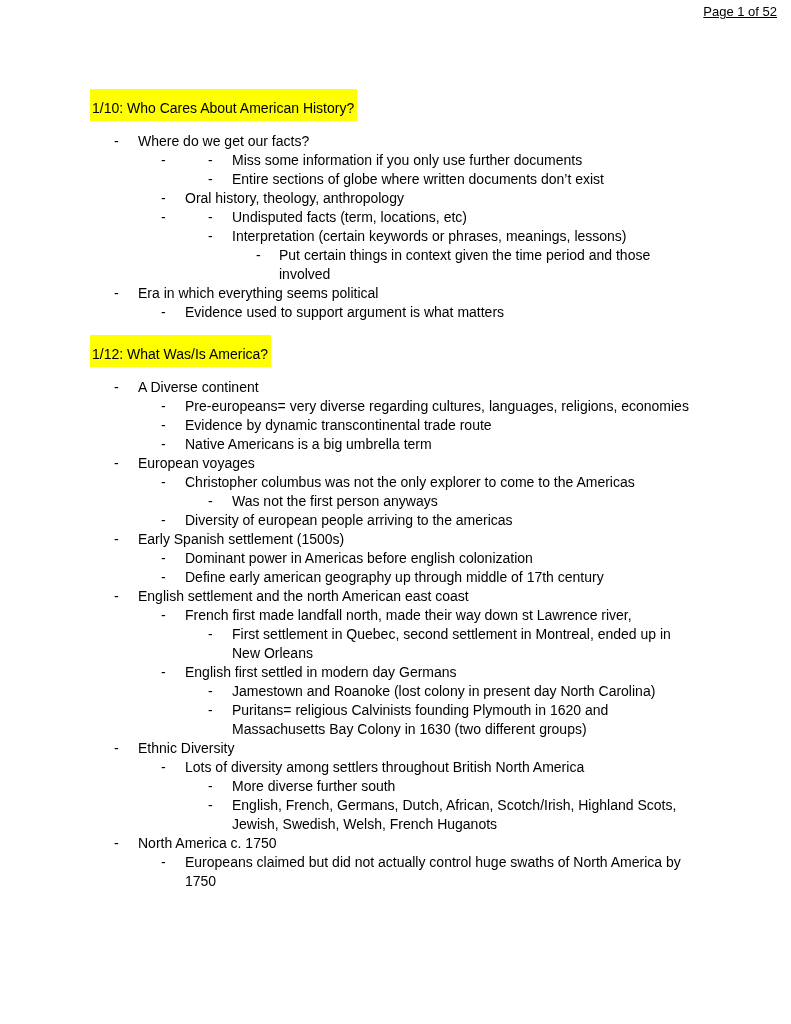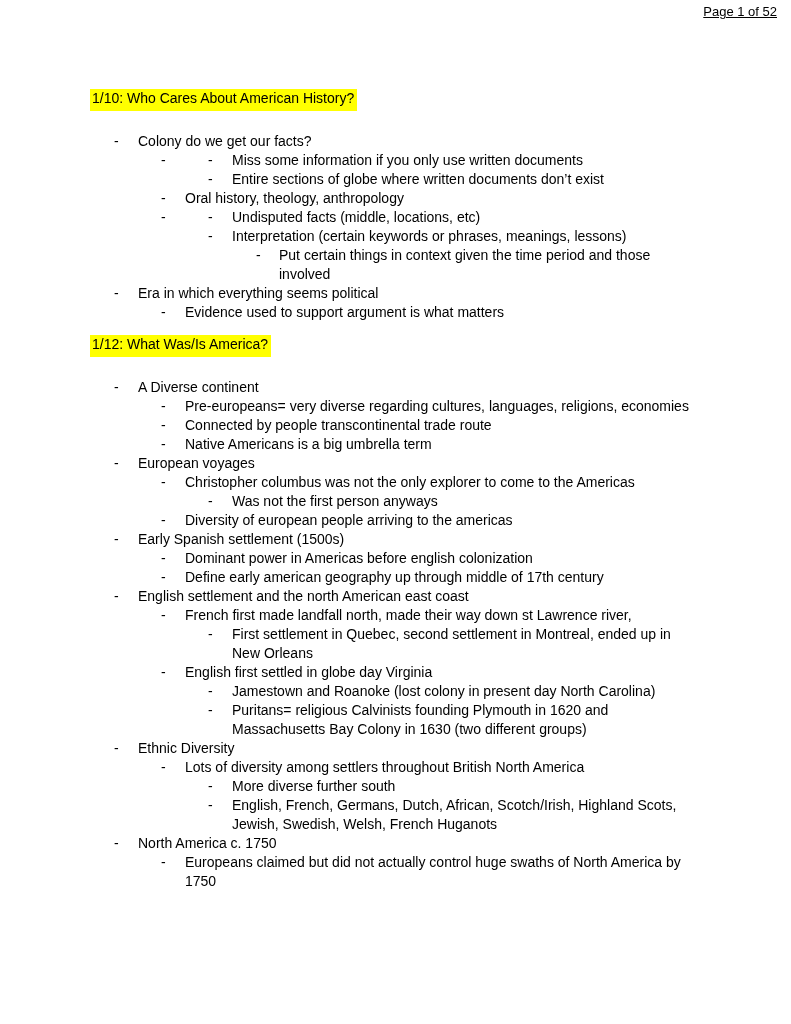--- a/index.html
+++ b/index.html
@@ -35,7 +35,7 @@
   .section-heading .hl {
     display: inline-block;
     background: #ffff00;
-    padding: 0 3px 3px 2px;
+    padding: 10px 3px 3px 2px;
   }
   .doc-list { margin: 19px 0 0 0; }
   .li { position: relative; }

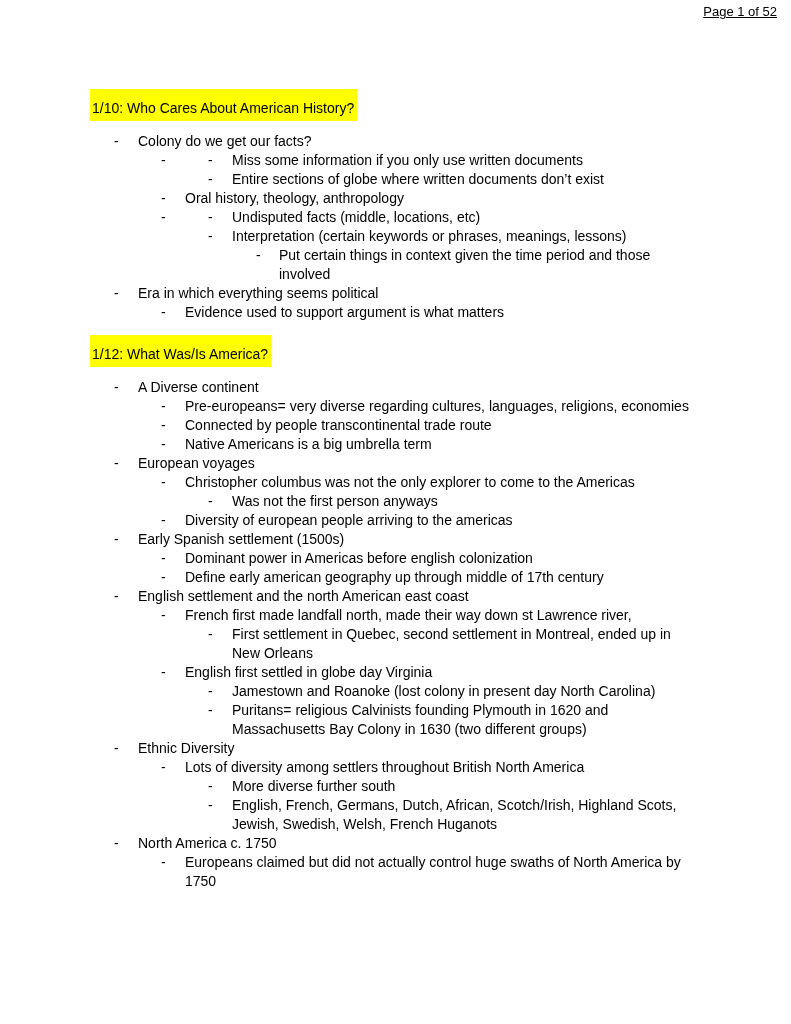--- a/index.html
+++ b/index.html
@@ -58,7 +58,7 @@
       <div class="doc-list">
         <div class="li lvl1">
           <span class="dash">-</span>
-          <span class="txt">Colony do we get our facts?</span>
+          <span class="txt">Where do we get our facts?</span>
         </div>
         <div class="li lvl2">
           <span class="dash">-</span>

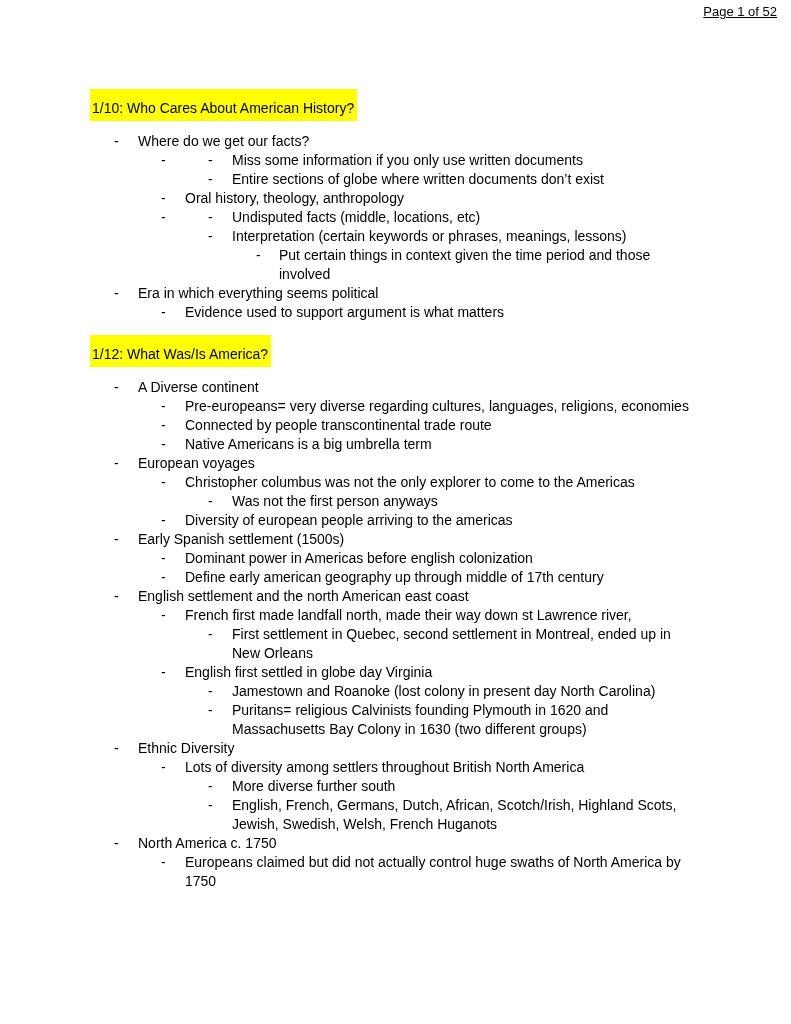--- a/index.html
+++ b/index.html
@@ -65,7 +65,7 @@
         </div>
         <div class="li lvl3">
           <span class="dash">-</span>
-          <span class="txt">Miss some information if you only use written documents</span>
+          <span class="txt">Miss some information if you only use further documents</span>
         </div>
         <div class="li lvl3">
           <span class="dash">-</span>

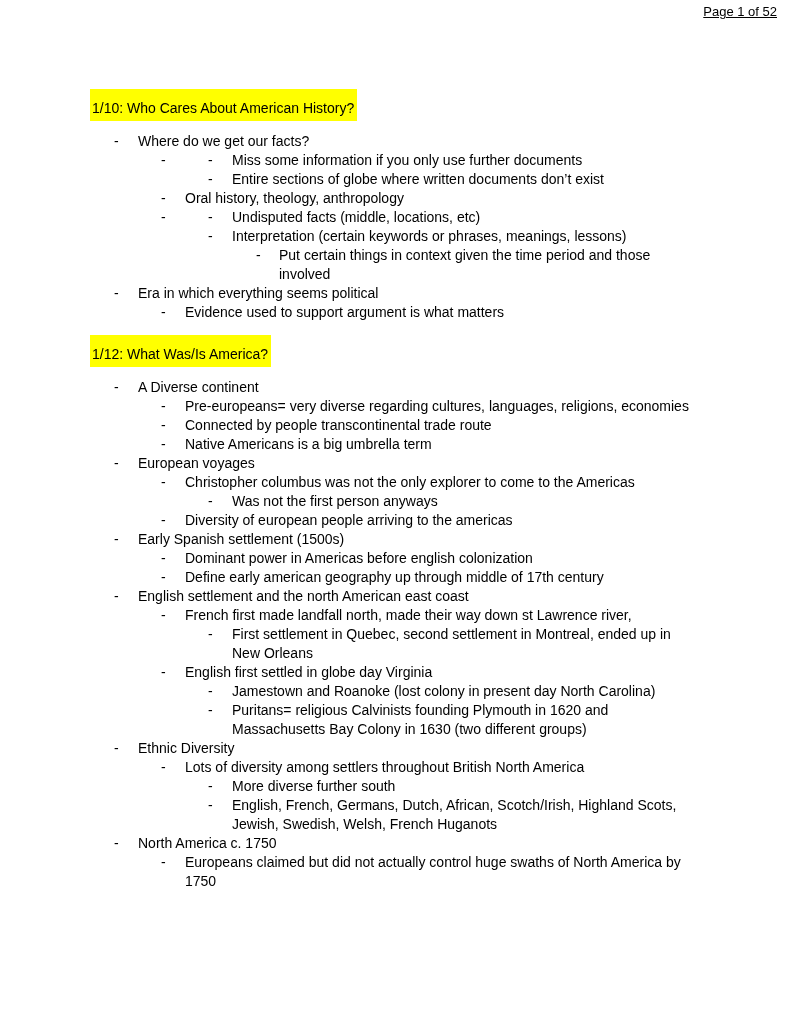--- a/index.html
+++ b/index.html
@@ -80,7 +80,7 @@
         </div>
         <div class="li lvl3">
           <span class="dash">-</span>
-          <span class="txt">Undisputed facts (middle, locations, etc)</span>
+          <span class="txt">Undisputed facts (term, locations, etc)</span>
         </div>
         <div class="li lvl3">
           <span class="dash">-</span>

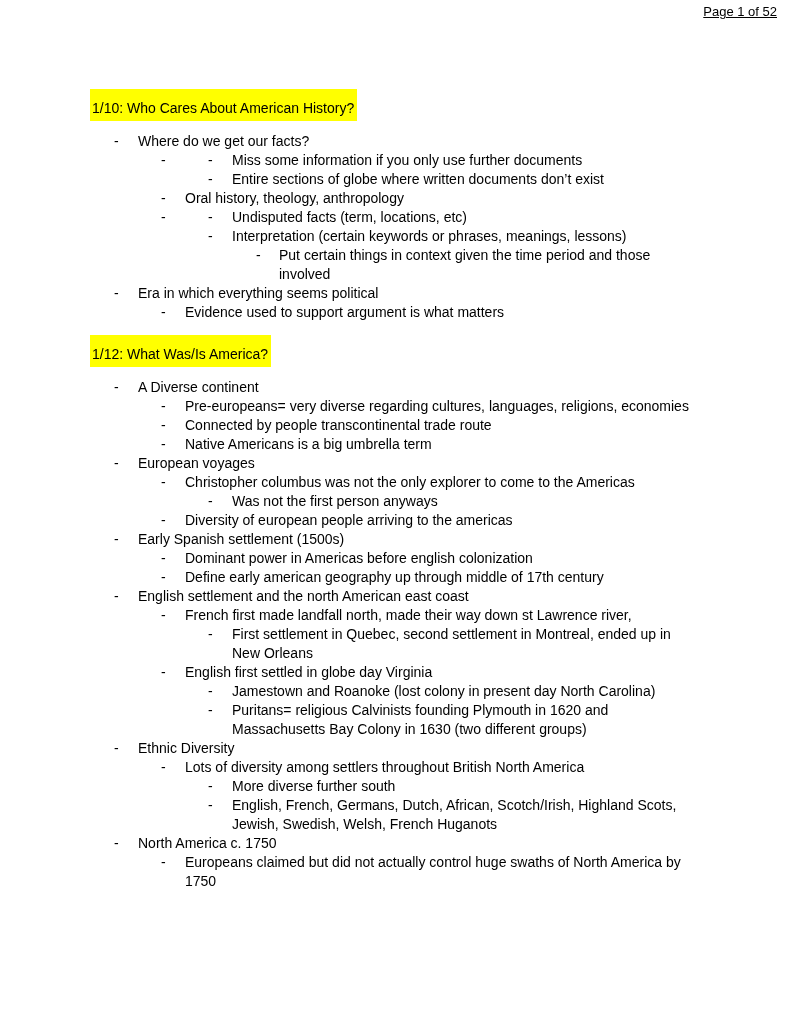--- a/index.html
+++ b/index.html
@@ -112,7 +112,7 @@
         </div>
         <div class="li lvl2">
           <span class="dash">-</span>
-          <span class="txt">Connected by people transcontinental trade route</span>
+          <span class="txt">Evidence by dynamic transcontinental trade route</span>
         </div>
         <div class="li lvl2">
           <span class="dash">-</span>

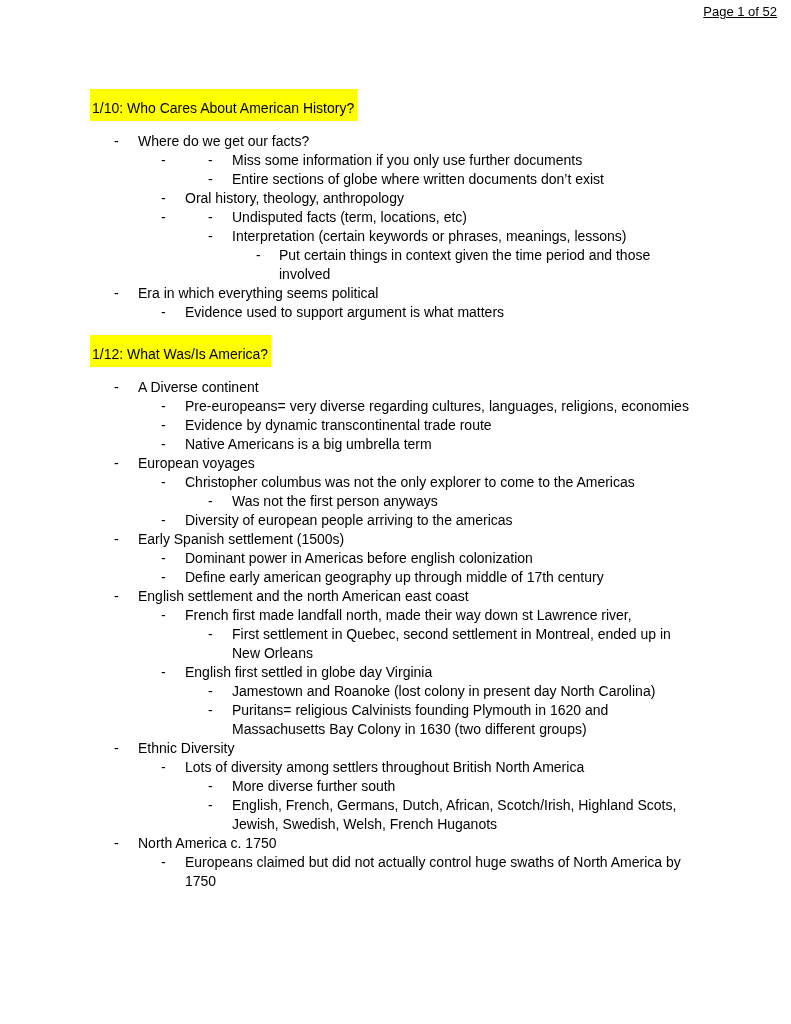--- a/index.html
+++ b/index.html
@@ -161,7 +161,7 @@
         </div>
         <div class="li lvl2">
           <span class="dash">-</span>
-          <span class="txt">English first settled in globe day Virginia</span>
+          <span class="txt">English first settled in modern day Germans</span>
         </div>
         <div class="li lvl3">
           <span class="dash">-</span>

